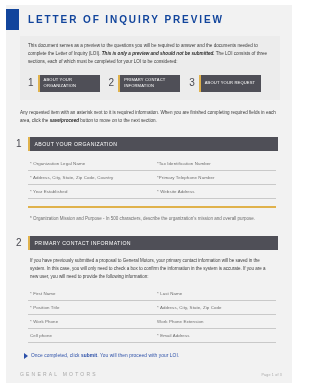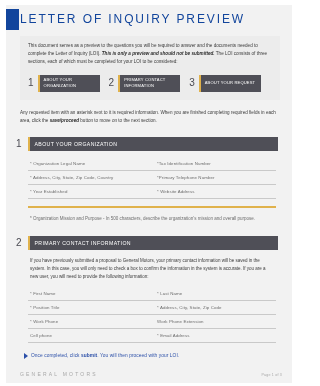--- a/index.html
+++ b/index.html
@@ -47,10 +47,10 @@
     background: #12459c;
   }
   .title-text {
-    margin-left: 14px;
+    margin-left: 22px;
     color: #12459c;
-    font-size: 12px;
-    font-weight: normal;
+    font-size: 10px;
+    font-weight: bold;
     letter-spacing: 1.9px;
     white-space: nowrap;
   }

